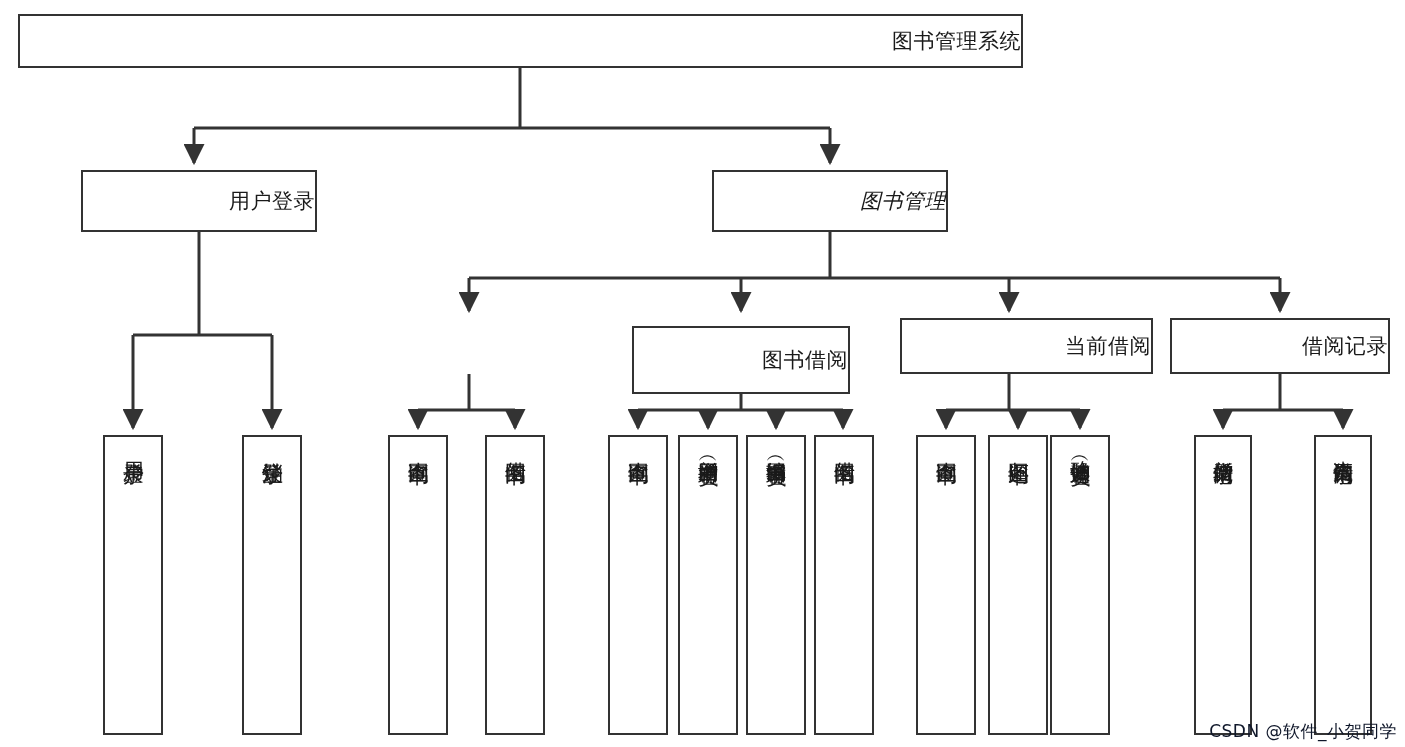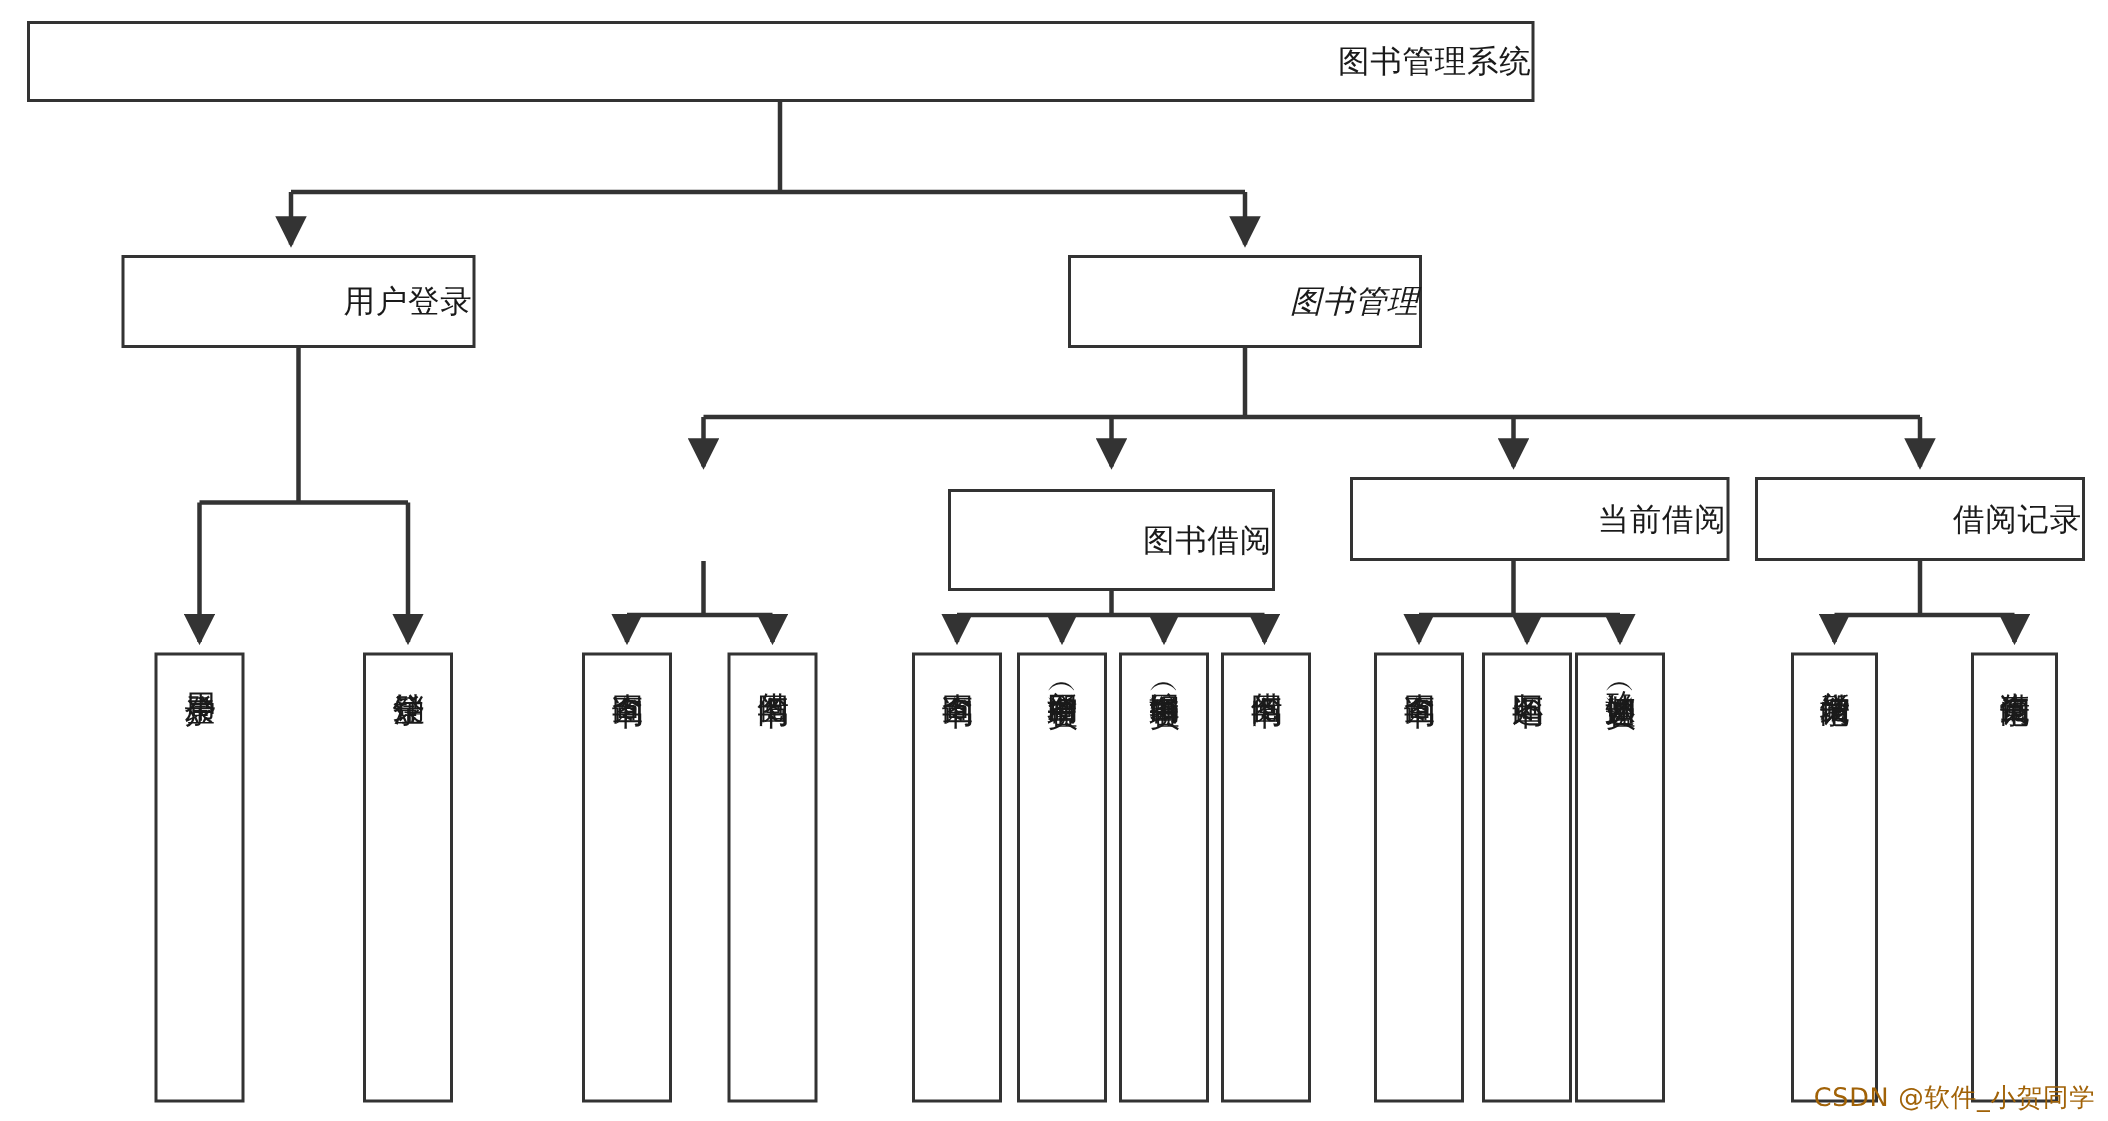--- a/index.html
+++ b/index.html
@@ -62,7 +62,7 @@
     right: 8px;
     bottom: 4px;
     font-size: 17px;
-    color: #a16207;
+    color: #0f172a;
     letter-spacing: 0.5px;
     white-space: nowrap;
     pointer-events: none;

